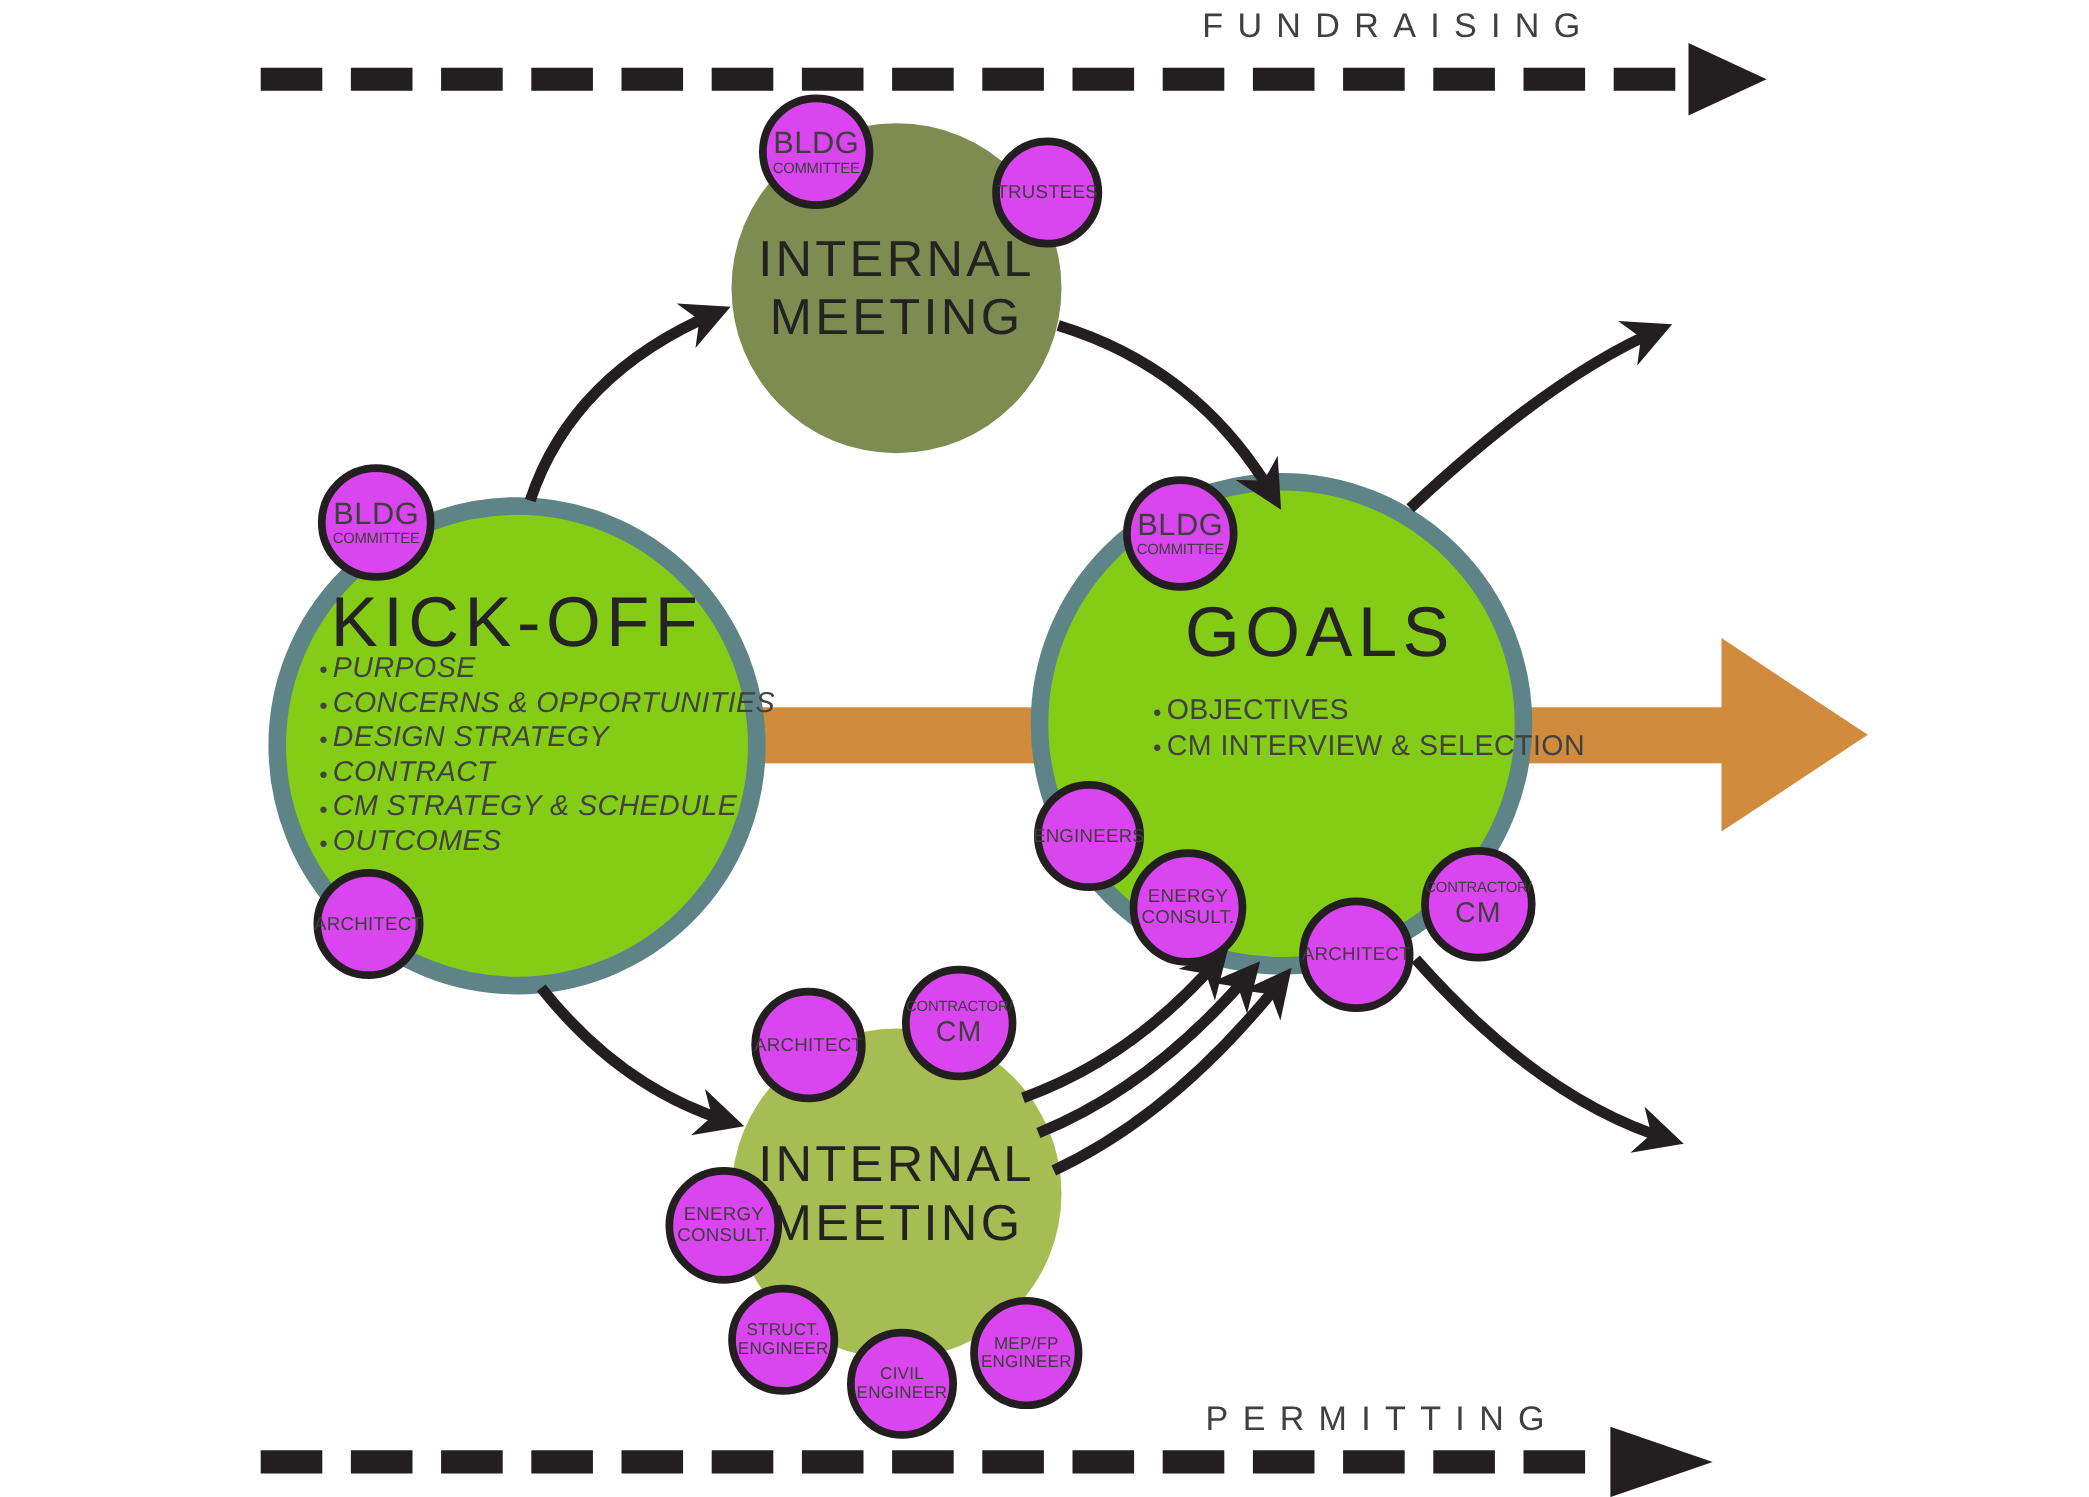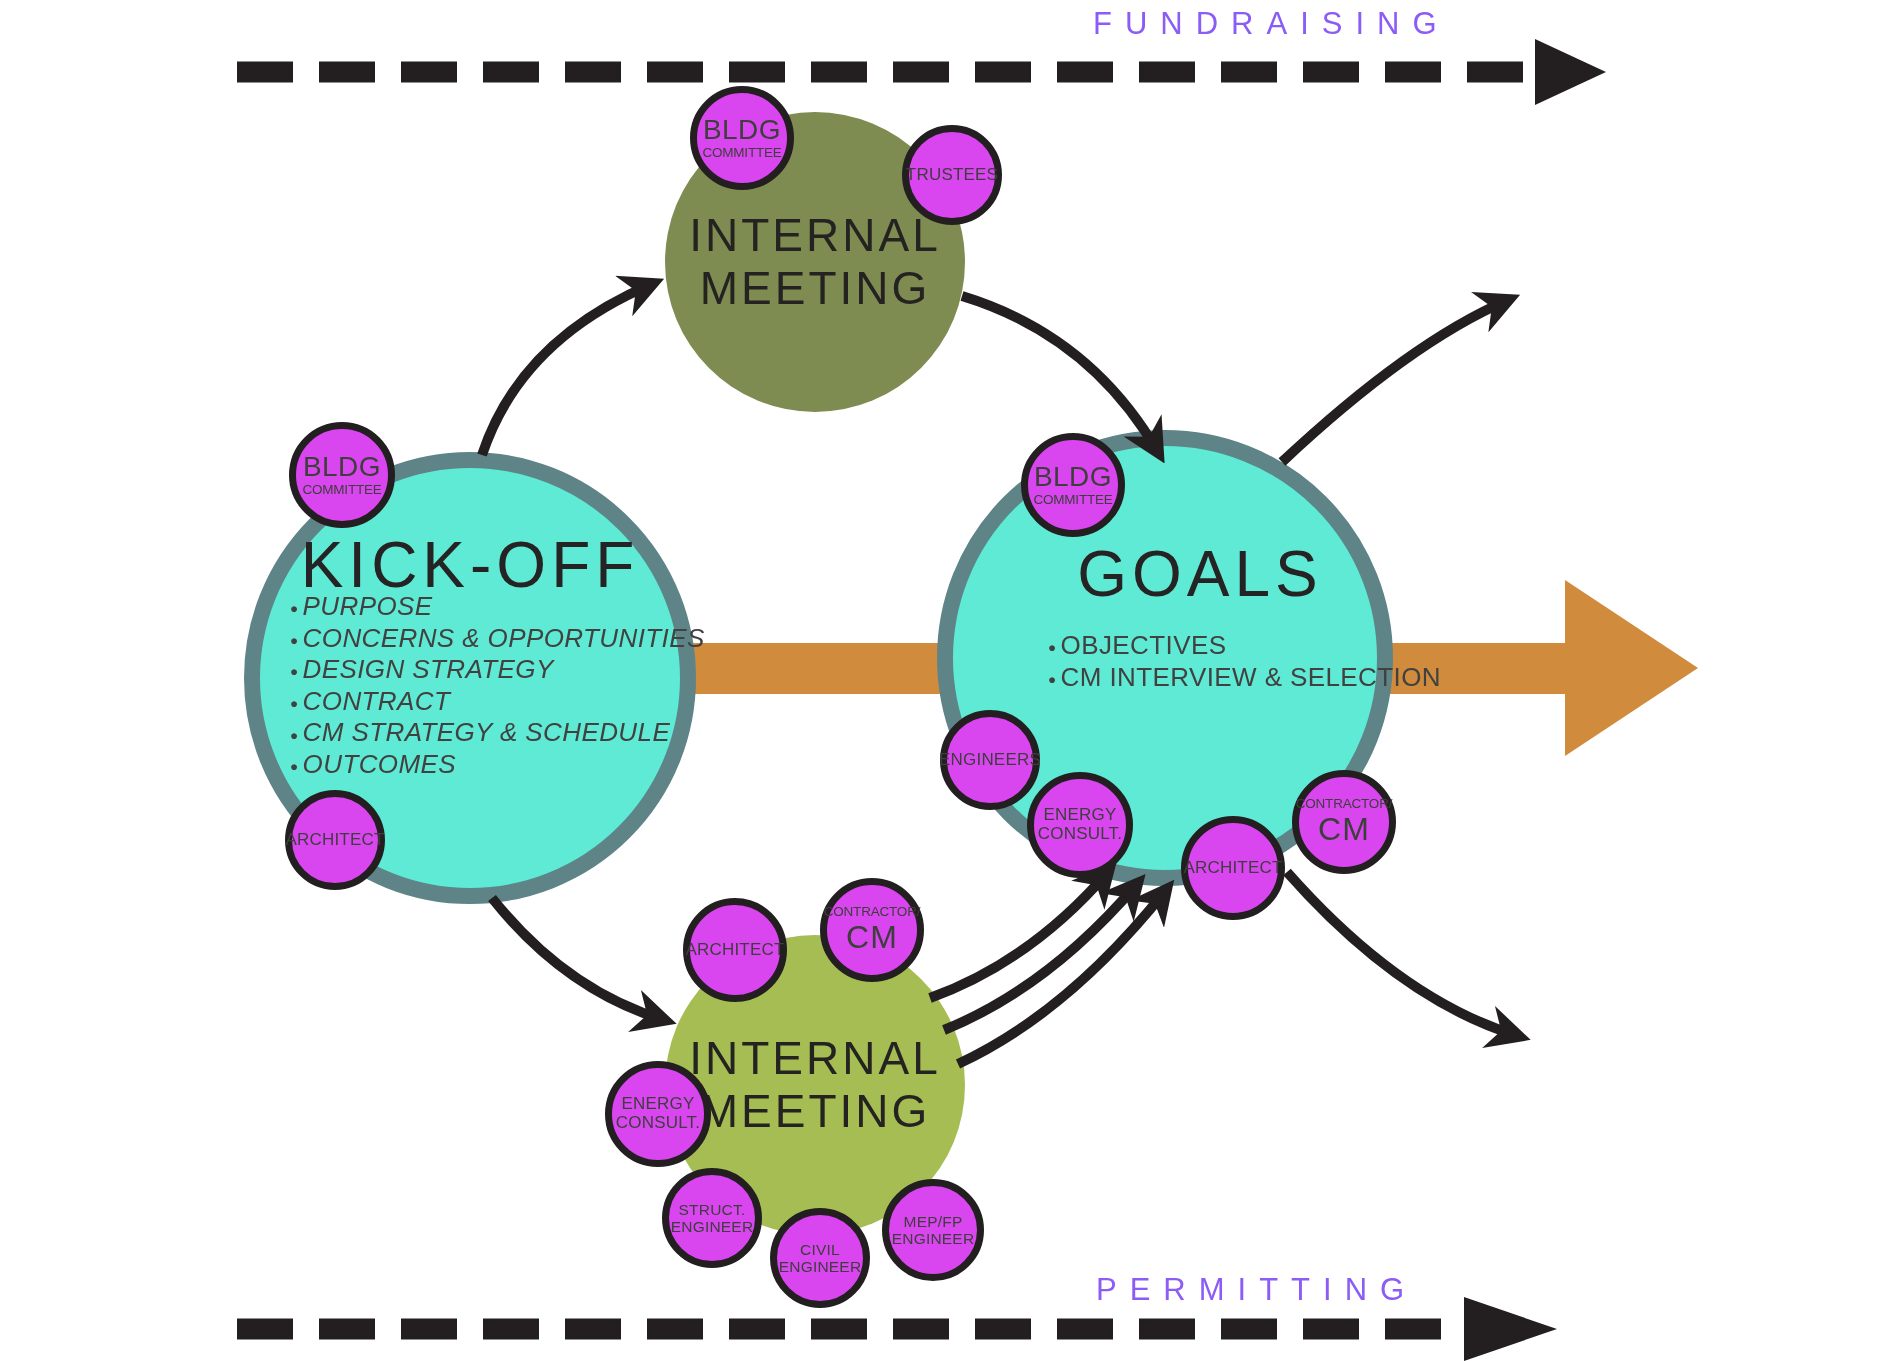--- a/index.html
+++ b/index.html
@@ -41,7 +41,7 @@
   .t26{font-size:32px;letter-spacing:1px;}
 
   
-  .lane-label{position:absolute;font-size:31px;letter-spacing:13px;color:#8b5cf6;
+  .lane-label{position:absolute;font-size:31px;letter-spacing:13px;color:#404040;
     z-index:4;white-space:nowrap;}
 
   

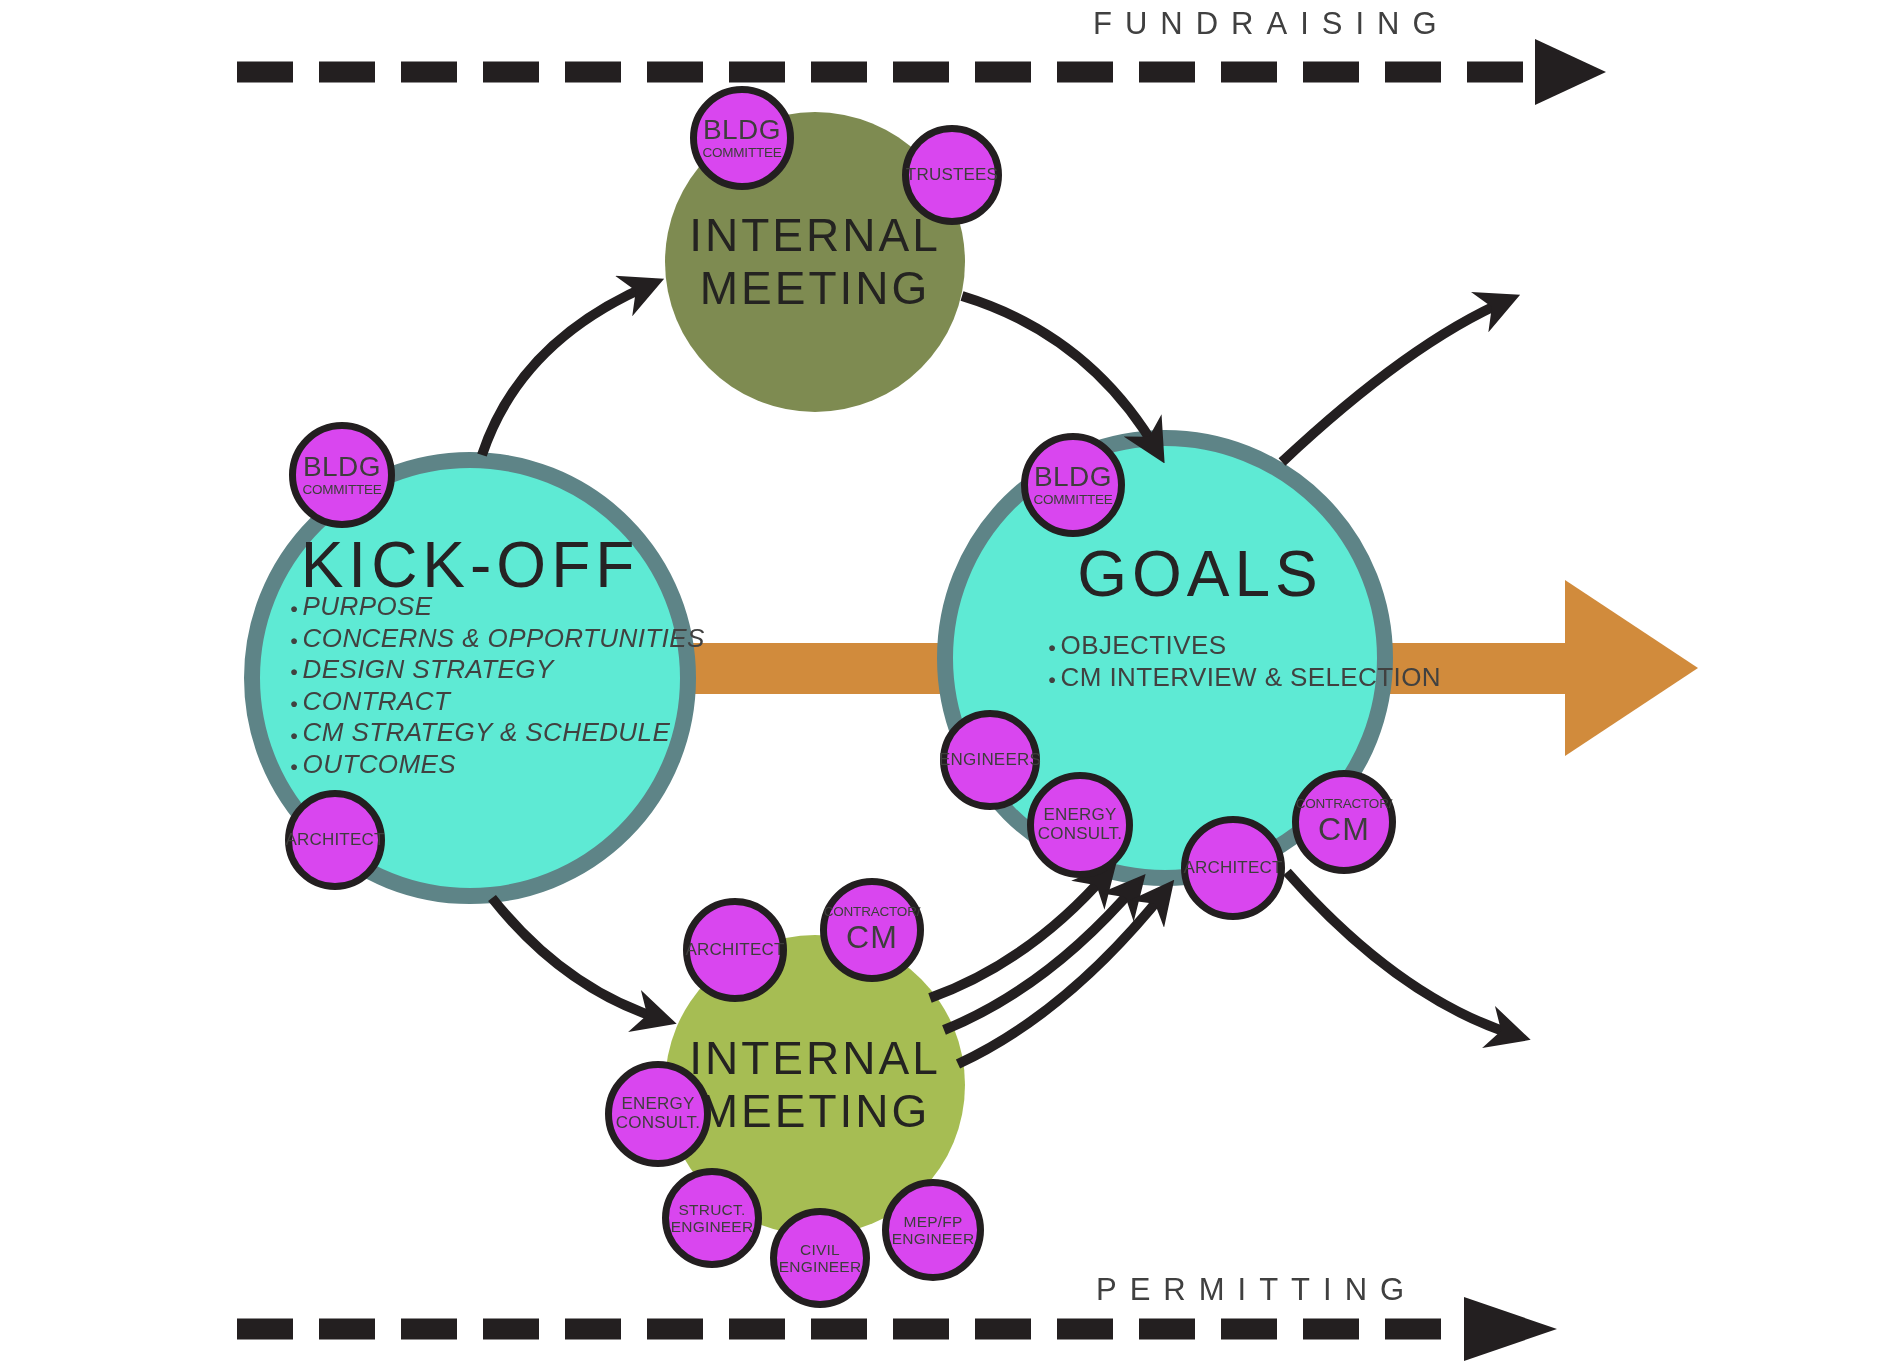--- a/index.html
+++ b/index.html
@@ -15,7 +15,7 @@
   .svg-bg{z-index:1;} .svg-lines{z-index:4;}
 
   
-  .big-circle{position:absolute;background:#5eead4;border:16px solid var(--teal);
+  .big-circle{position:absolute;background:#84cc16;border:16px solid var(--teal);
     border-radius:50%;box-sizing:border-box;z-index:3;}
   .big-circle .big-title{position:absolute;left:0;width:100%;text-align:center;
     font-size:64px;letter-spacing:5px;color:#262324;white-space:nowrap;}

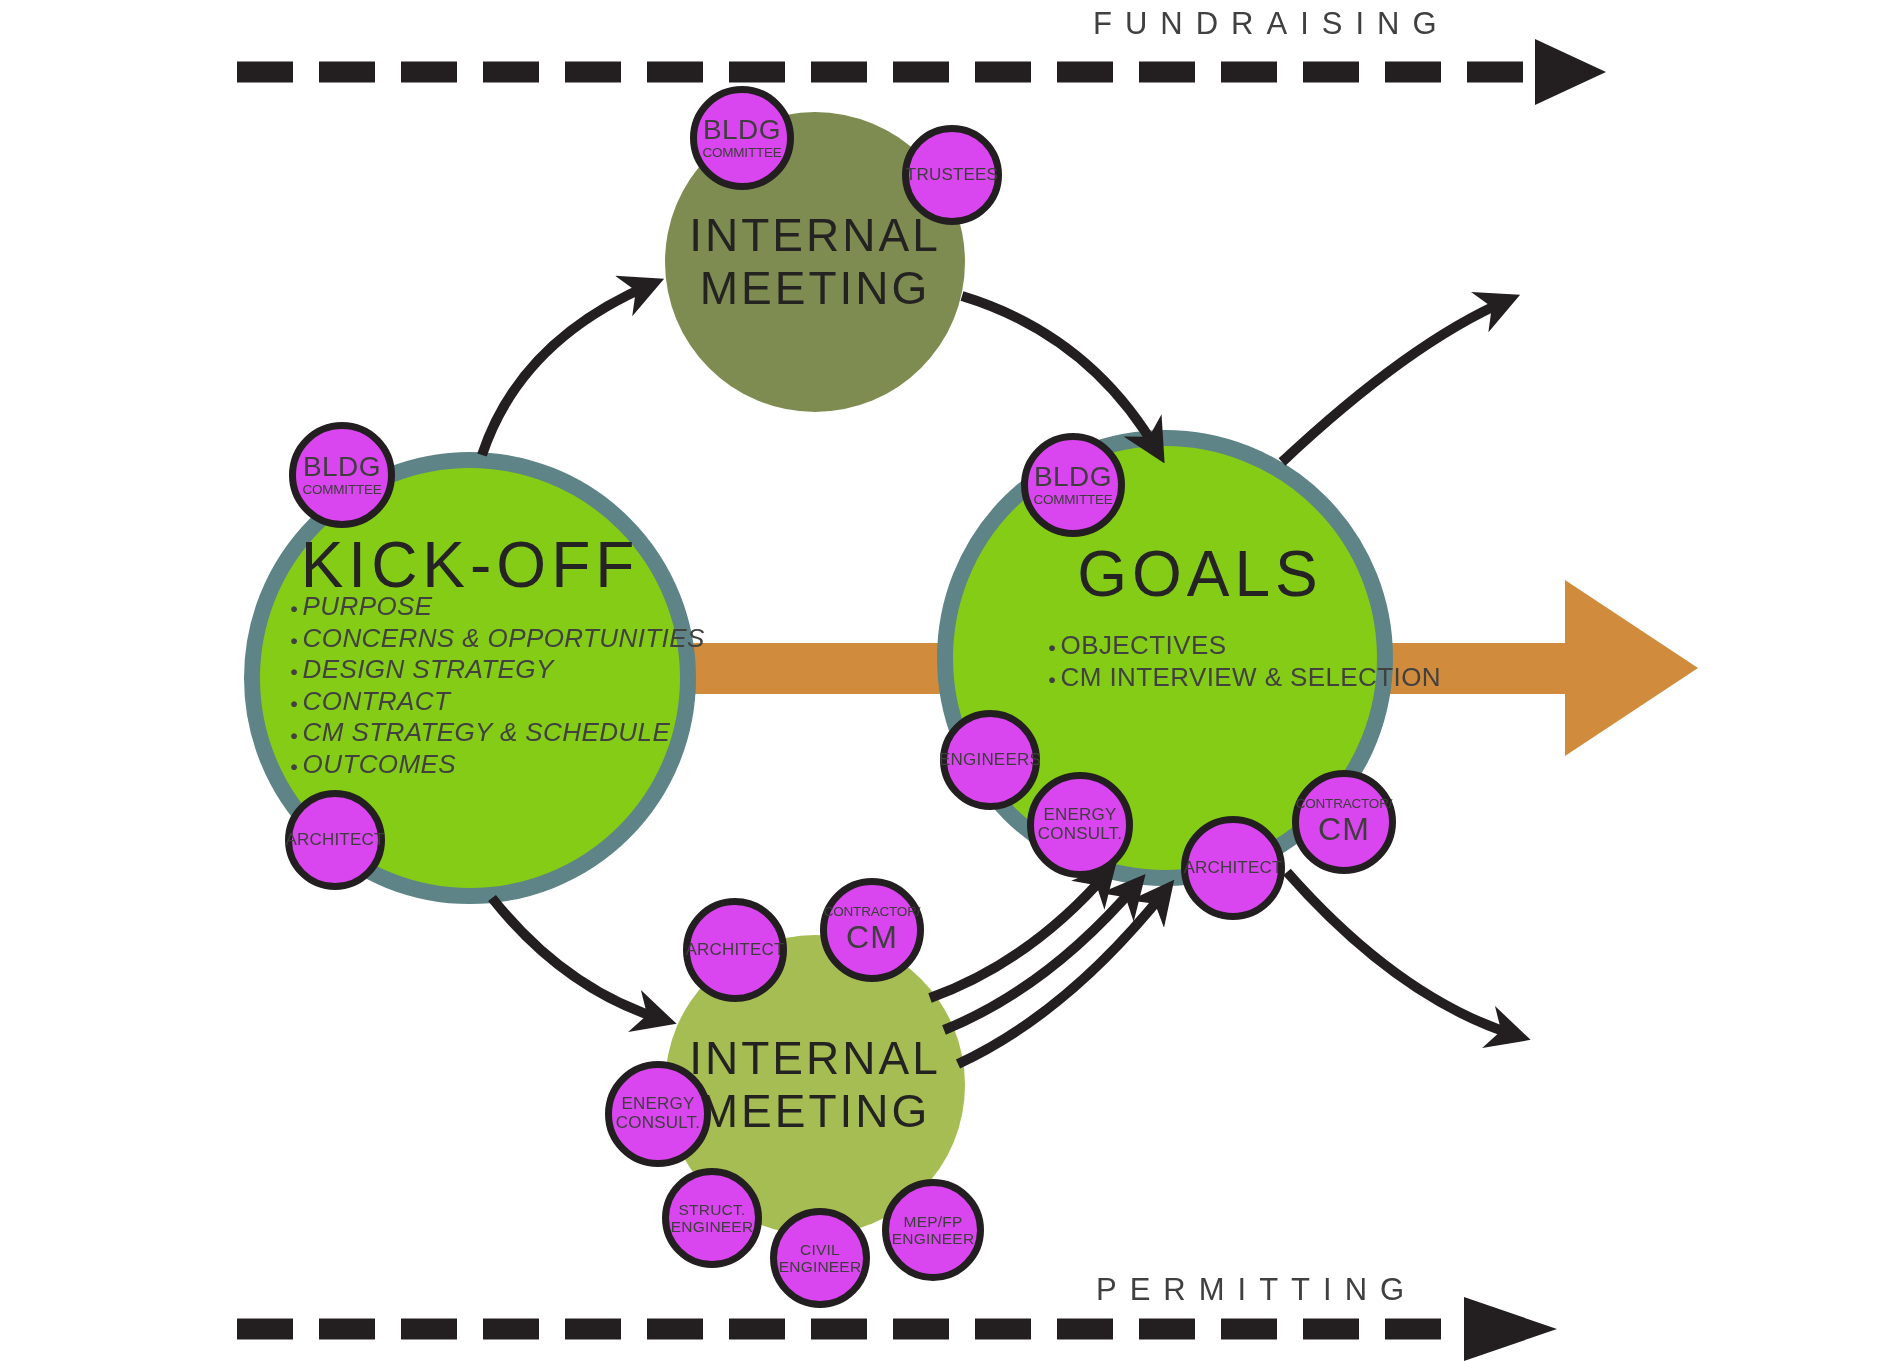--- a/index.html
+++ b/index.html
@@ -38,7 +38,7 @@
   .t15{font-size:15.5px;letter-spacing:0.2px;}
   .t28{font-size:28px;letter-spacing:0.5px;}
   .t14{font-size:13.5px;letter-spacing:-0.2px;}
-  .t26{font-size:32px;letter-spacing:1px;}
+  .t26{font-size:26px;letter-spacing:1px;}
 
   
   .lane-label{position:absolute;font-size:31px;letter-spacing:13px;color:#404040;

